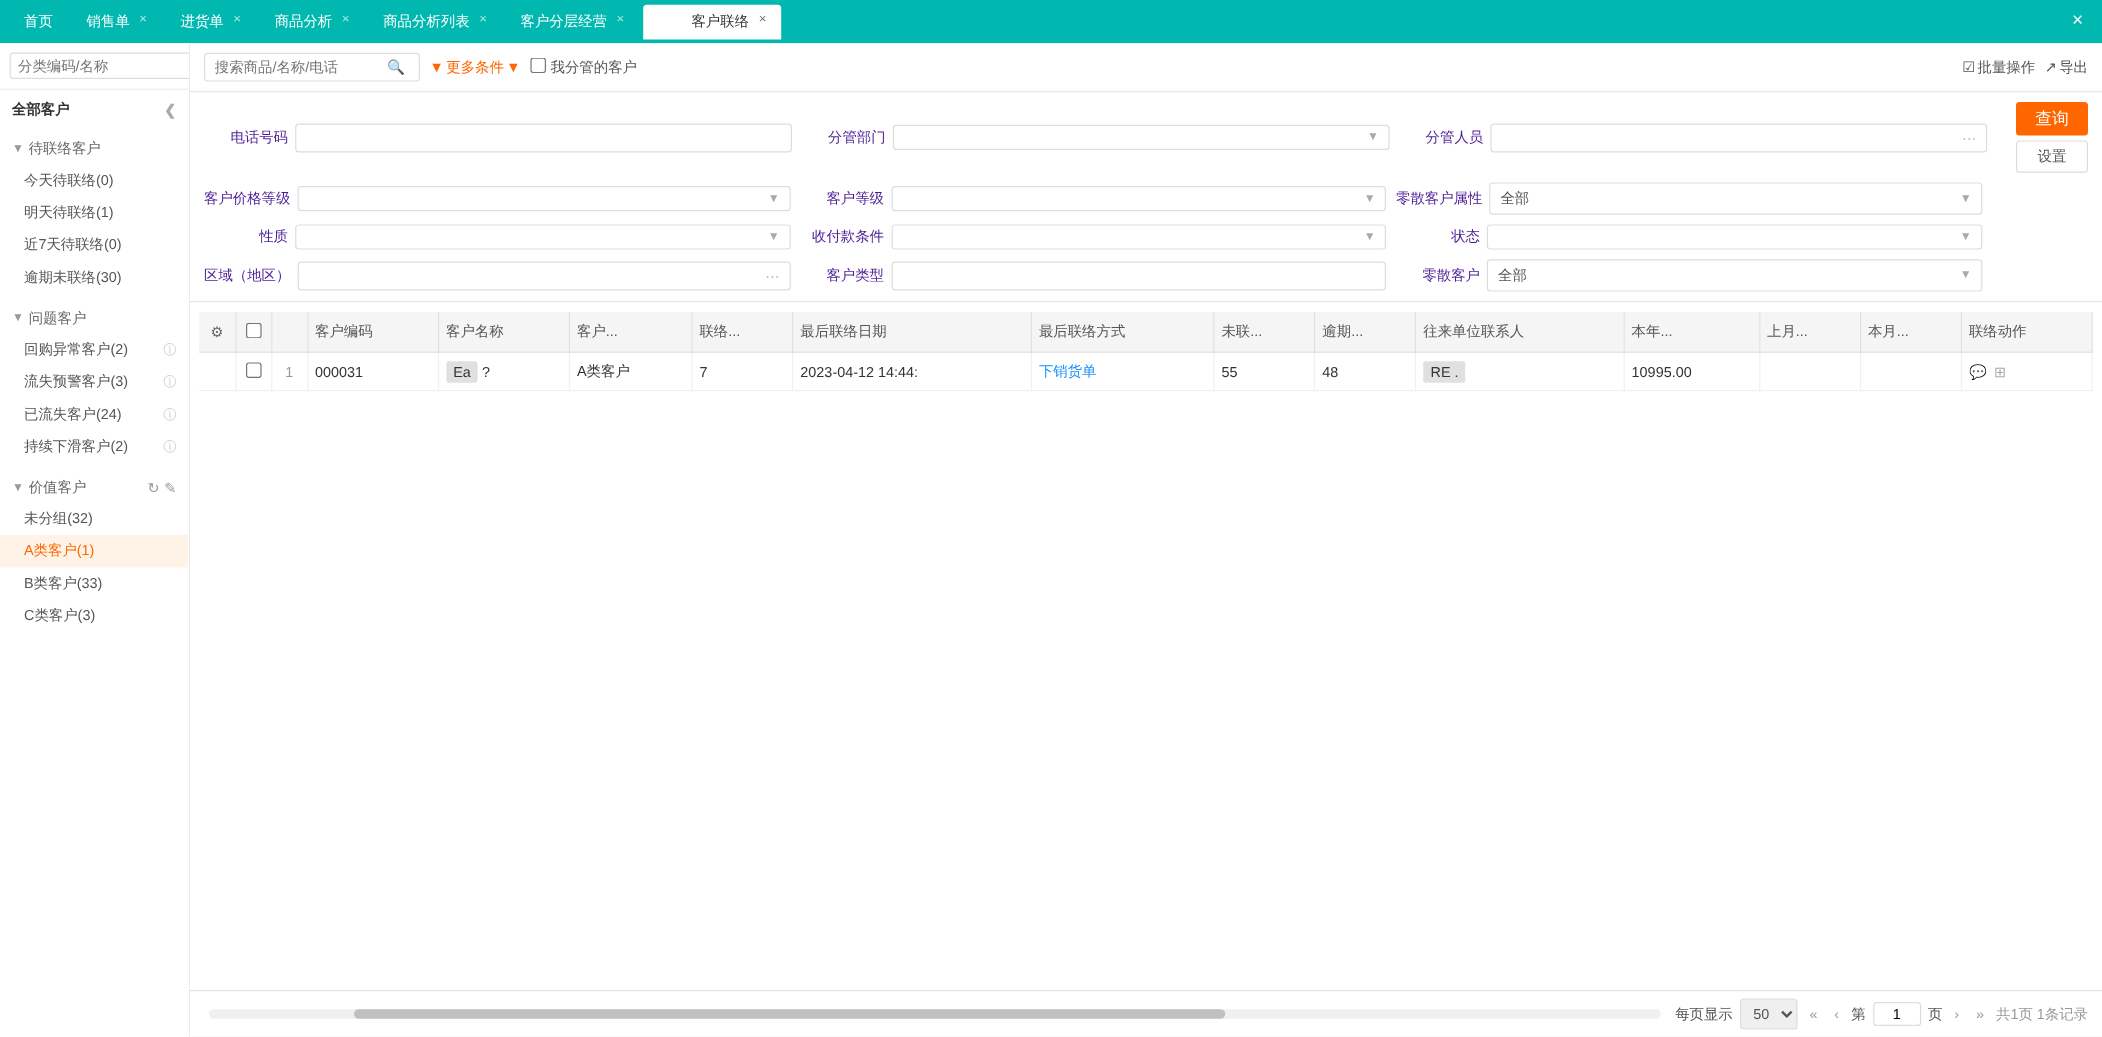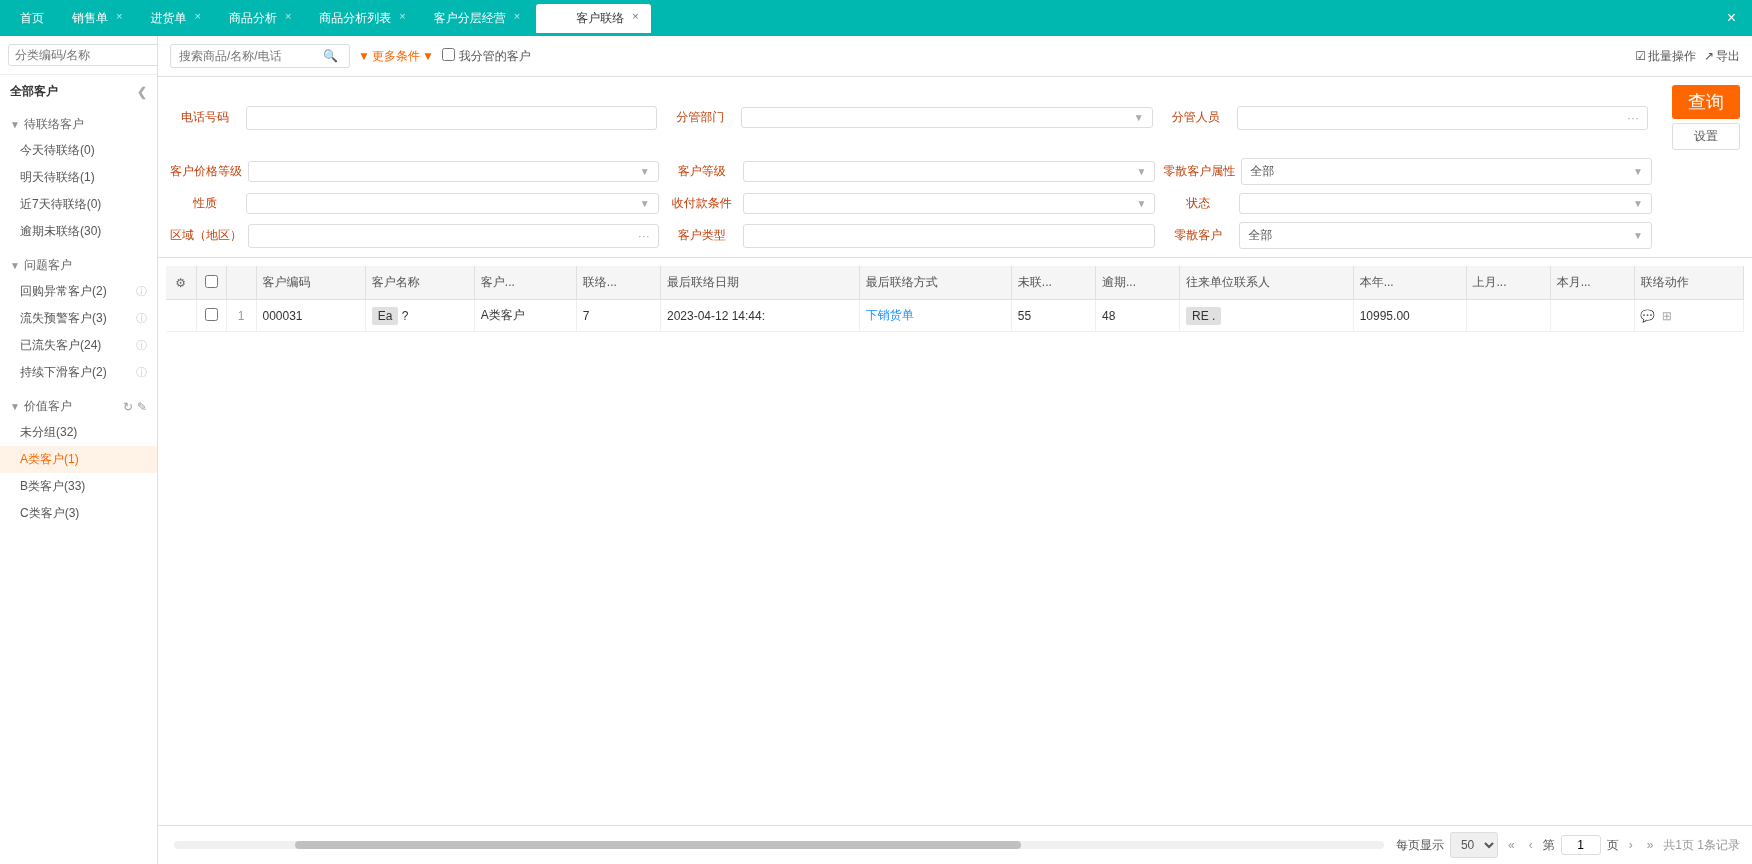--- a/index.html
+++ b/index.html
@@ -97,7 +97,7 @@
     .filter-buttons { display: flex; flex-direction: column; gap: 4px; padding-left: 8px; }
     .btn-query {
       background: #ff6600; color: white; border: none; border-radius: 3px;
-      padding: 5px 16px; cursor: pointer; font-size: 18px;
+      padding: 5px 16px; cursor: pointer; font-size: 14px;
     }
     .btn-settings {
       background: white; color: #555; border: 1px solid #ddd; border-radius: 3px;

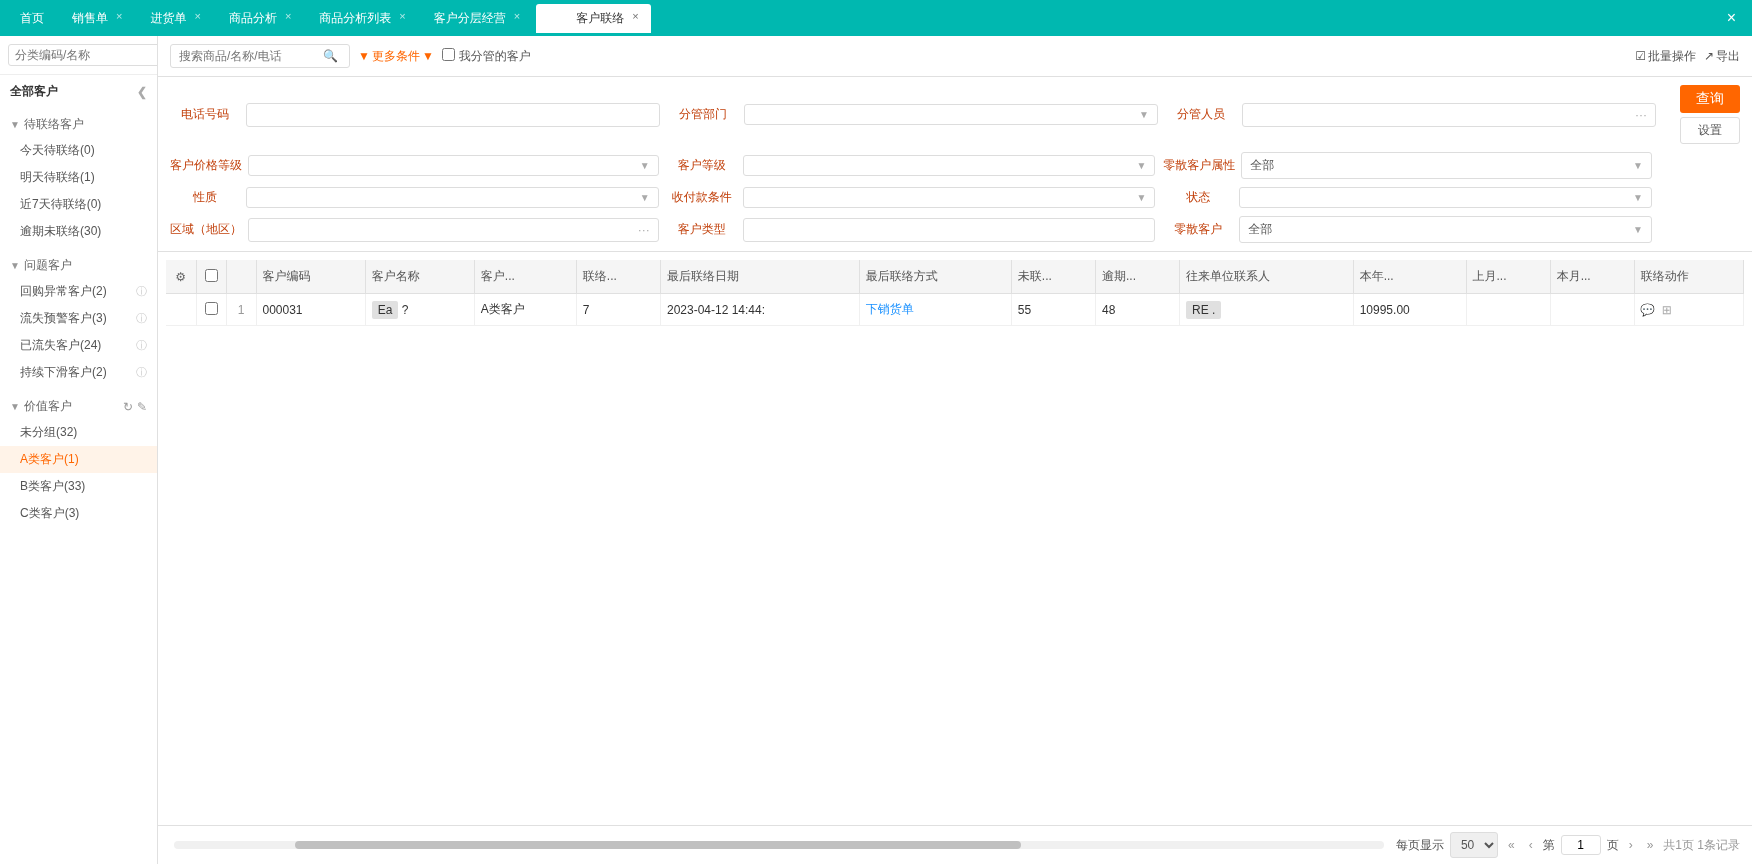--- a/index.html
+++ b/index.html
@@ -86,7 +86,7 @@
     .filter-field {
       display: flex; align-items: center; flex: 1; gap: 6px;
     }
-    .filter-label { color: #c2410c; white-space: nowrap; min-width: 70px; text-align: center; }
+    .filter-label { color: #4c1d95; white-space: nowrap; min-width: 70px; text-align: right; }
     .filter-input {
       flex: 1; border: 1px solid #ddd; border-radius: 3px; padding: 4px 8px;
       display: flex; align-items: center; justify-content: space-between; cursor: pointer;

